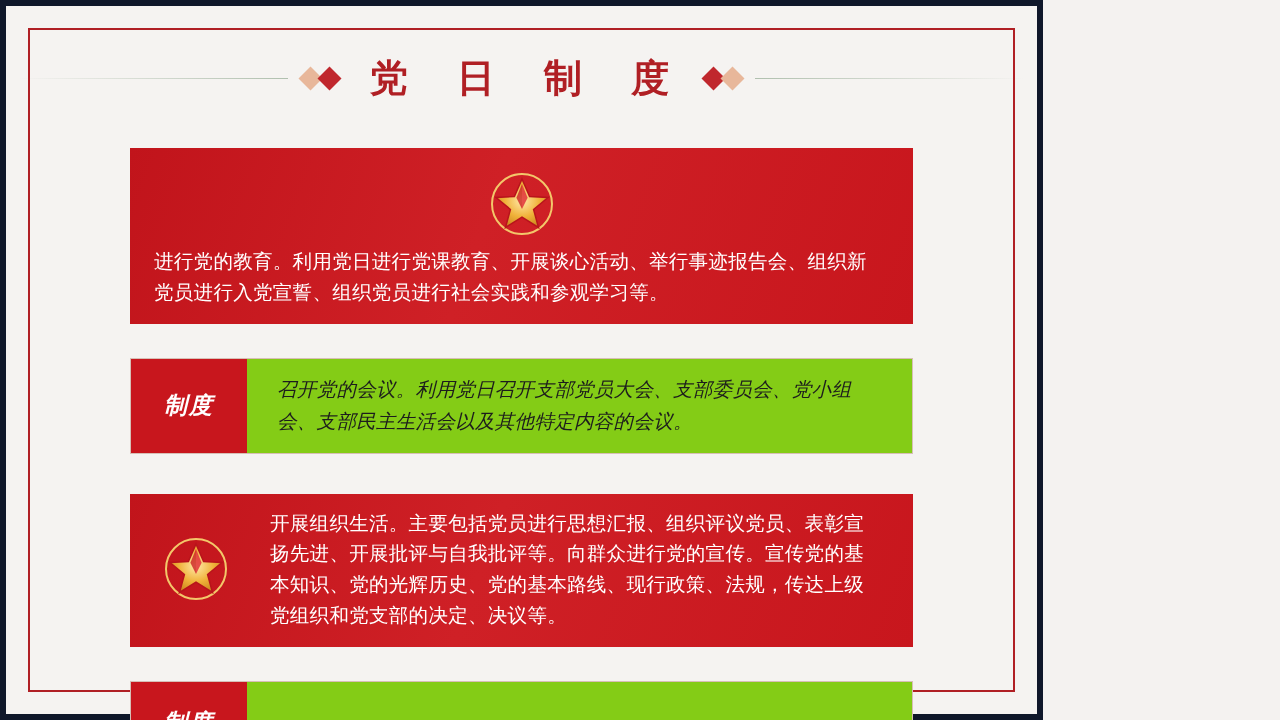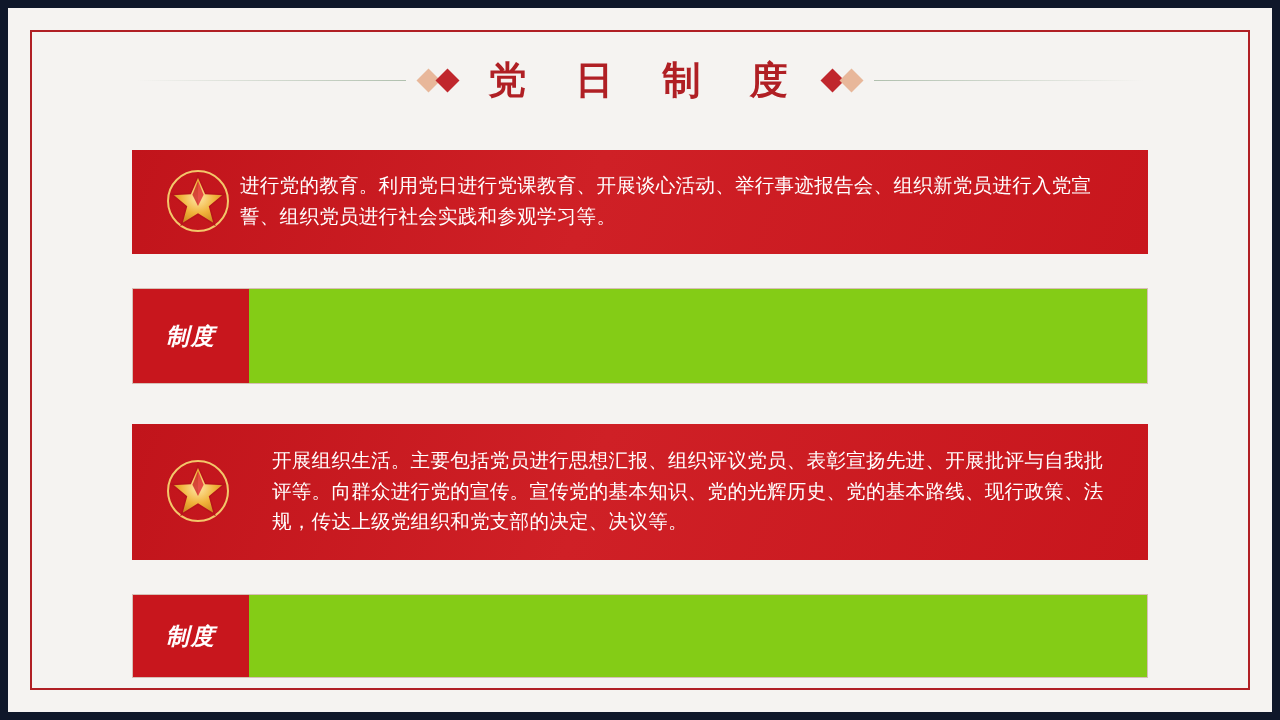--- a/index.html
+++ b/index.html
@@ -16,11 +16,11 @@
 
   .slide {
     position: relative;
-    width: 1280px;
+    width: 1043px;
     height: 720px;
     background: #f5f3f1;
     box-sizing: border-box;
-    border: 8px solid #0f172a;
+    border: 6px solid #0f172a;
   }
   .inner-frame {
     position: absolute;

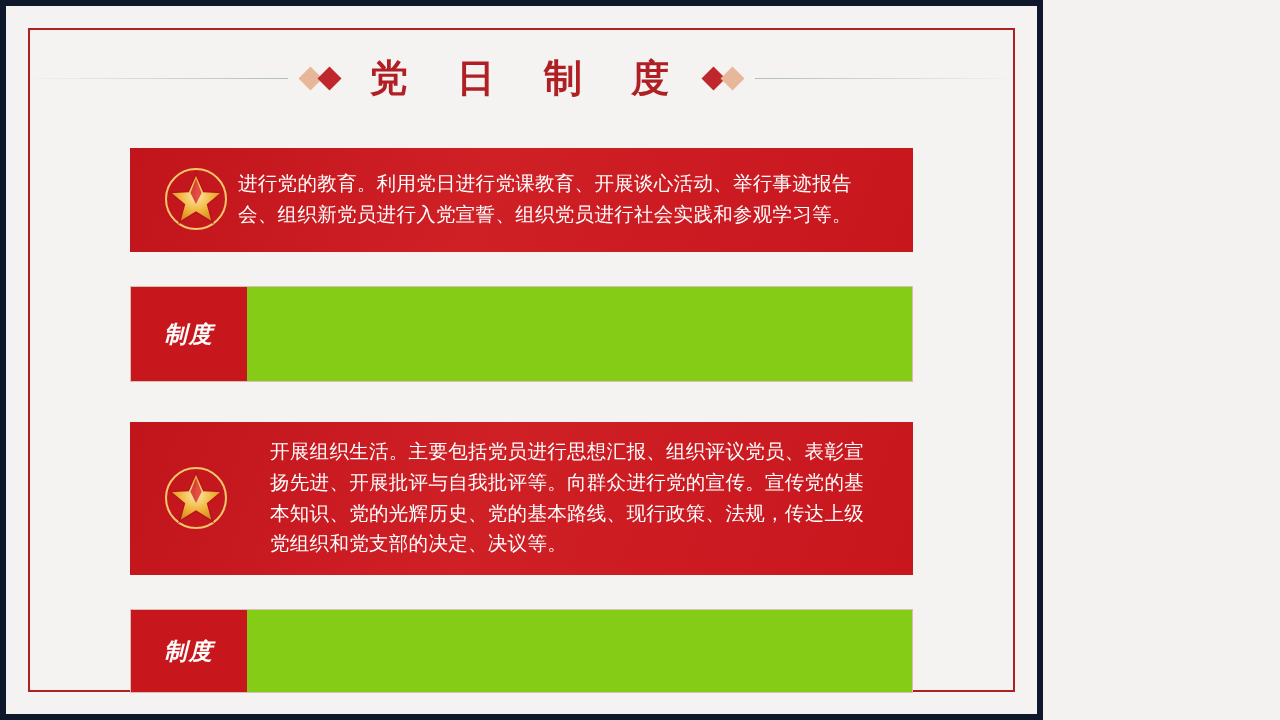--- a/index.html
+++ b/index.html
@@ -177,7 +177,7 @@
 
   <div class="content">
 
-    <div class="row filled" style="min-height:104px;">
+    <div class="row filled" style="min-height:104px;flex-direction:column;">
       <div class="badge-star">
         <div class="star-wrap">
           <svg width="62" height="62" viewBox="0 0 62 62">

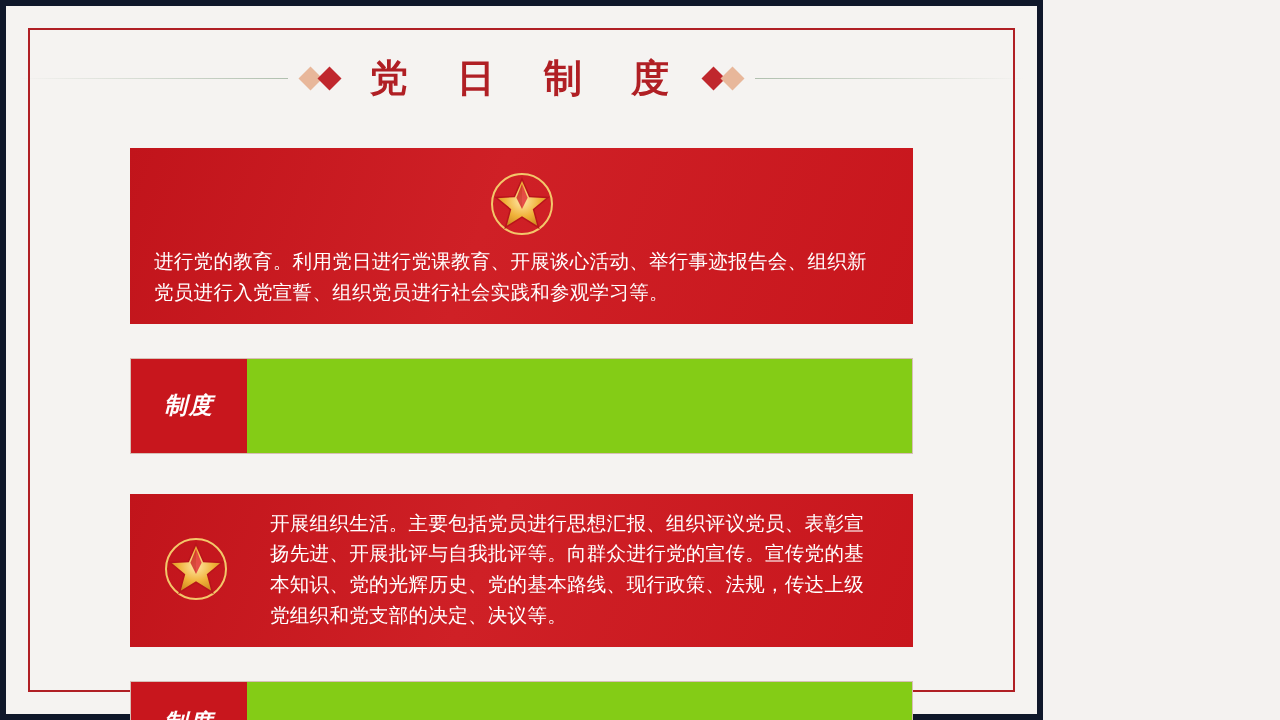--- a/index.html
+++ b/index.html
@@ -202,6 +202,7 @@
 
     <div class="row outlined">
       <div class="label-box">制度</div>
+      <div class="row-text">召开党的会议。利用党日召开支部党员大会、支部委员会、党小组会、支部民主生活会以及其他特定内容的会议。</div>
     </div>
 
     <div class="spacer-gap"></div>

